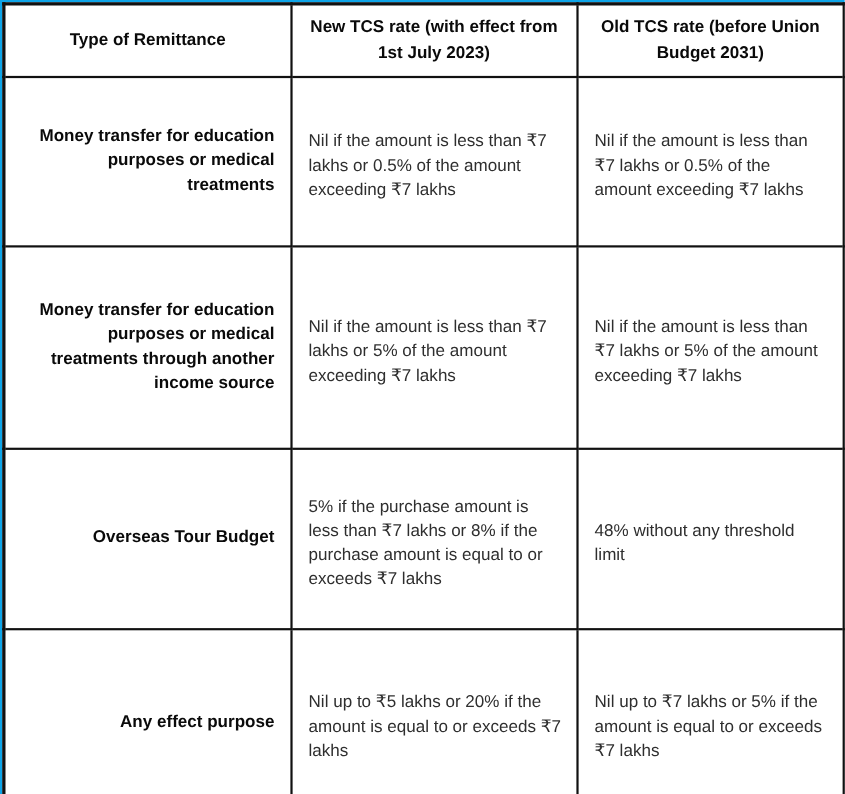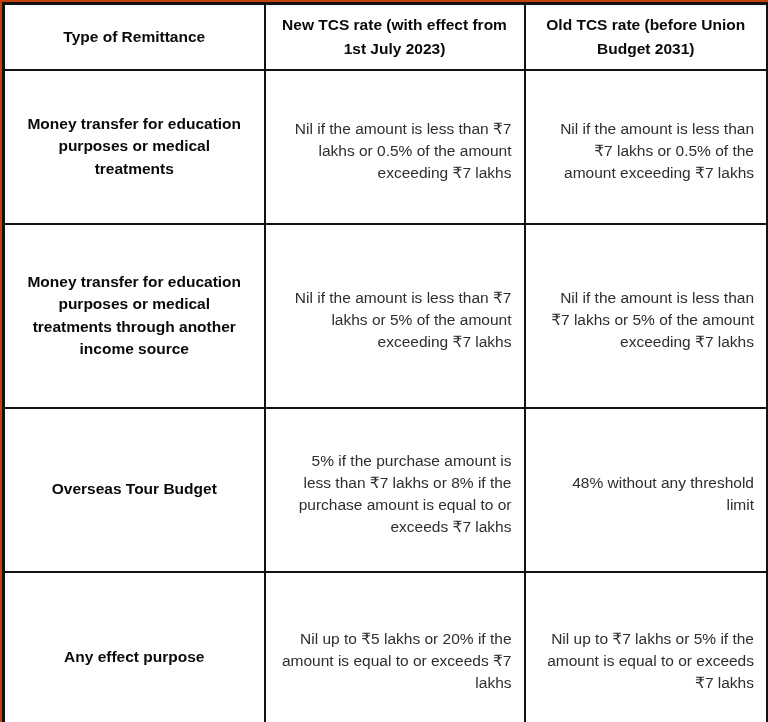--- a/index.html
+++ b/index.html
@@ -14,7 +14,7 @@
     position: relative;
     width: 768px;
     height: 722px;
-    background: #c2410c;
+    background: #0ea5e9;
   }
   table.tcs {
     position: absolute;

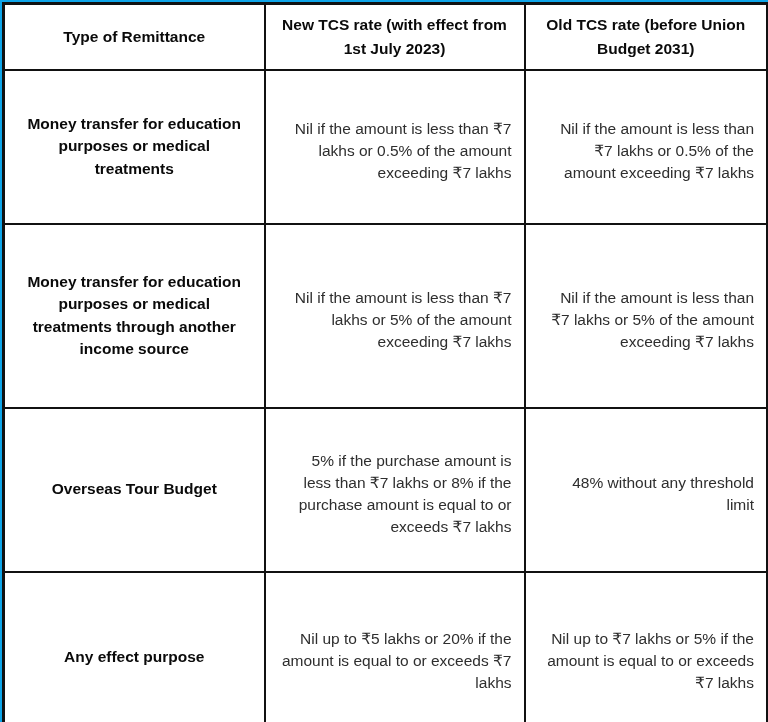--- a/index.html
+++ b/index.html
@@ -54,7 +54,7 @@
     font-size: 15.5px;
     font-weight: 700;
     color: #0a0a0a;
-    text-align: center;
+    text-align: right;
     line-height: 1.45;
     padding: 8px 14px;
   }

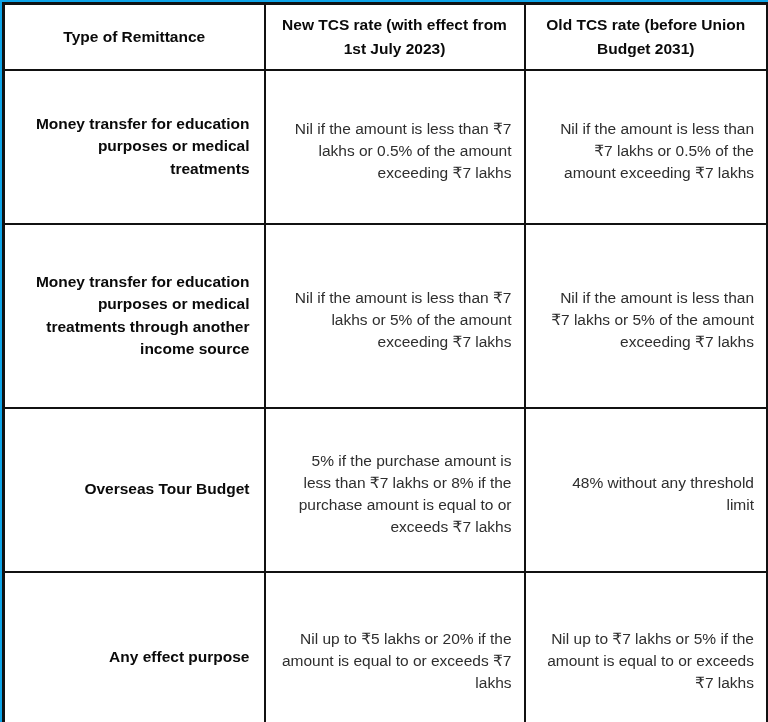--- a/index.html
+++ b/index.html
@@ -62,7 +62,7 @@
     font-size: 15.5px;
     font-weight: 400;
     color: #2e2e2e;
-    text-align: right;
+    text-align: left;
     line-height: 1.42;
     padding: 8px 12px 0 15px;
     margin-top: 37px;

